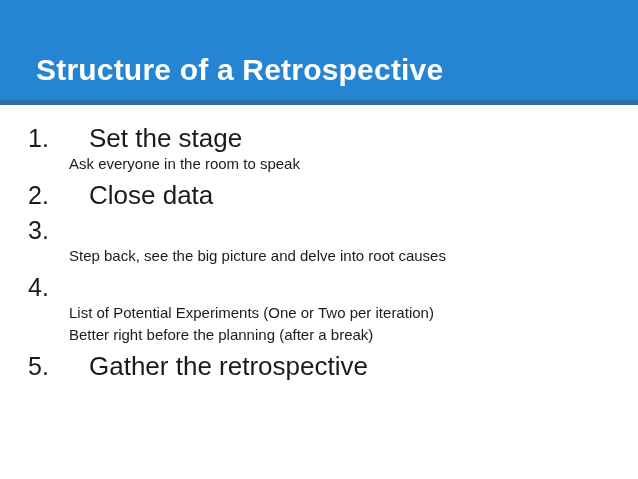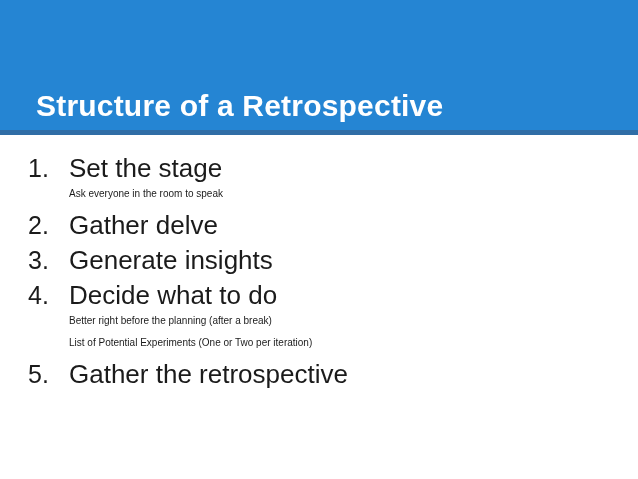--- a/index.html
+++ b/index.html
@@ -18,12 +18,12 @@
   .header {
     box-sizing: border-box;
     width: 638px;
-    height: 135px;
+    height: 105px;
     background: #2585d3;
     border-bottom: 5px solid #2f6da6;
     display: flex;
     align-items: flex-end;
-    padding: 0 20px 9px 36px;
+    padding: 0 20px 15px 36px;
   }
   .title {
     color: #ffffff;

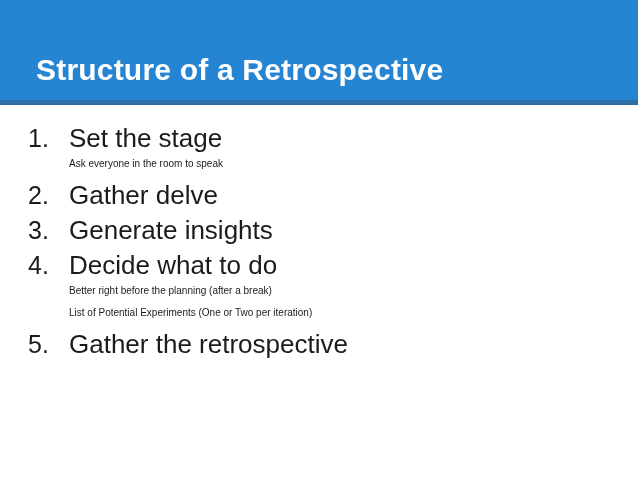--- a/index.html
+++ b/index.html
@@ -56,6 +56,7 @@
     line-height: 30px;
     color: #1b1b1b;
     white-space: nowrap;
+    margin-left: 20px;
   }
   .item-details {
     margin-left: 41px;

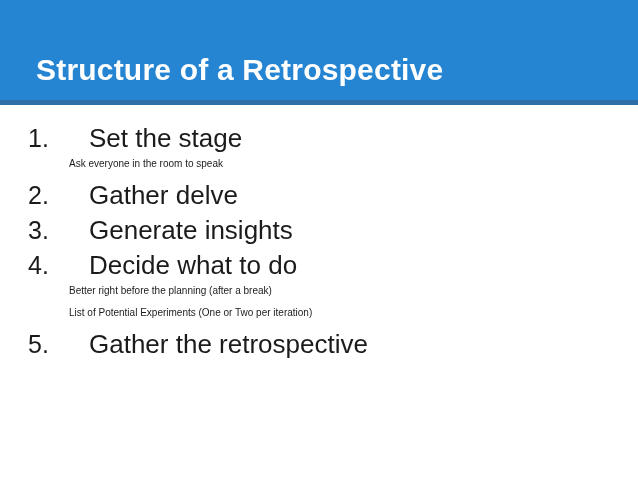--- a/index.html
+++ b/index.html
@@ -62,7 +62,7 @@
     margin-left: 41px;
   }
   .detail-line {
-    font-size: 10px;
+    font-size: 15px;
     line-height: 22px;
     color: #1b1b1b;
     white-space: nowrap;

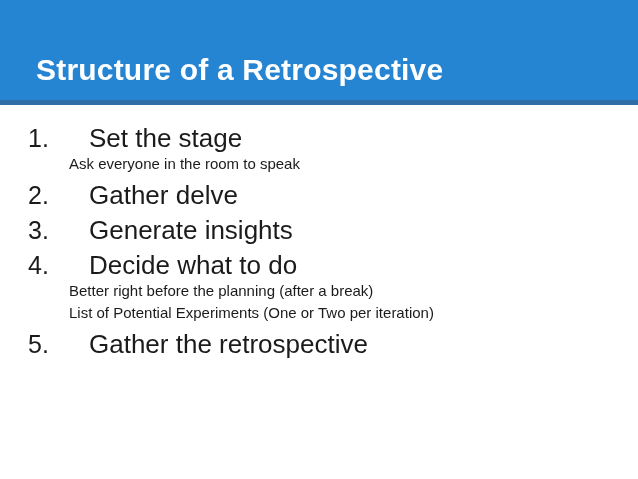--- a/index.html
+++ b/index.html
@@ -92,7 +92,7 @@
     <div class="item">
       <div class="item-heading-row">
         <span class="item-number">2.</span>
-        <span class="item-heading">Gather delve</span>
+        <span class="item-heading">Close data</span>
       </div>
     </div>
 

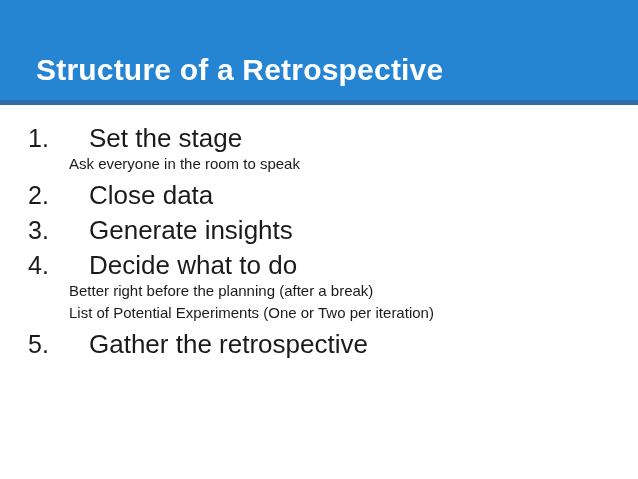--- a/index.html
+++ b/index.html
@@ -99,7 +99,6 @@
     <div class="item">
       <div class="item-heading-row">
         <span class="item-number">3.</span>
-        <span class="item-heading">Generate insights</span>
       </div>
     </div>
 

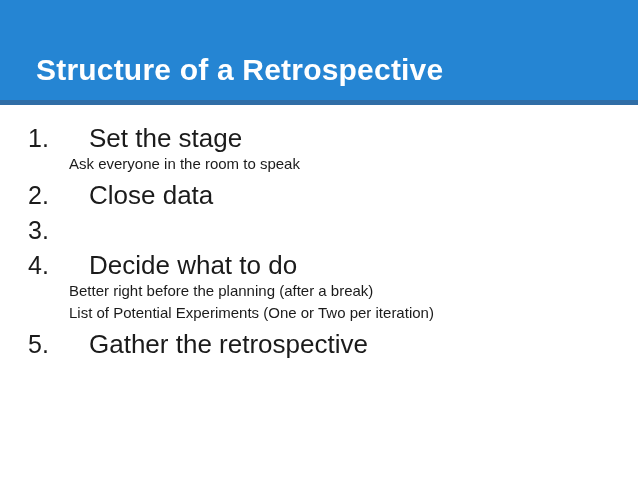--- a/index.html
+++ b/index.html
@@ -100,6 +100,9 @@
       <div class="item-heading-row">
         <span class="item-number">3.</span>
       </div>
+      <div class="item-details">
+        <div class="detail-line">Step back, see the big picture and delve into root causes</div>
+      </div>
     </div>
 
     <div class="item">

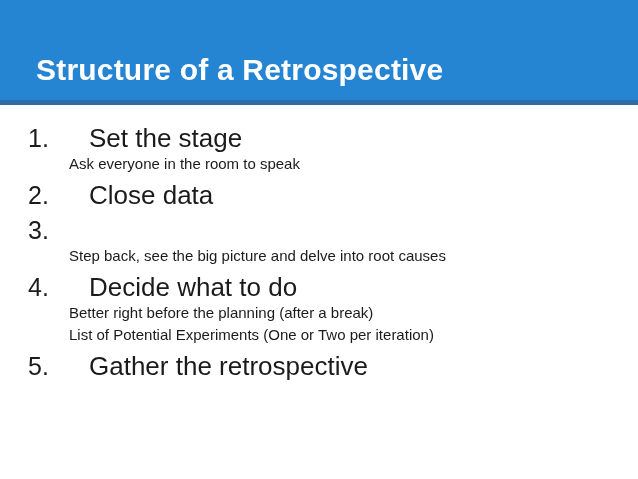--- a/index.html
+++ b/index.html
@@ -108,7 +108,6 @@
     <div class="item">
       <div class="item-heading-row">
         <span class="item-number">4.</span>
-        <span class="item-heading">Decide what to do</span>
       </div>
       <div class="item-details">
         <div class="detail-line">Better right before the planning (after a break)</div>

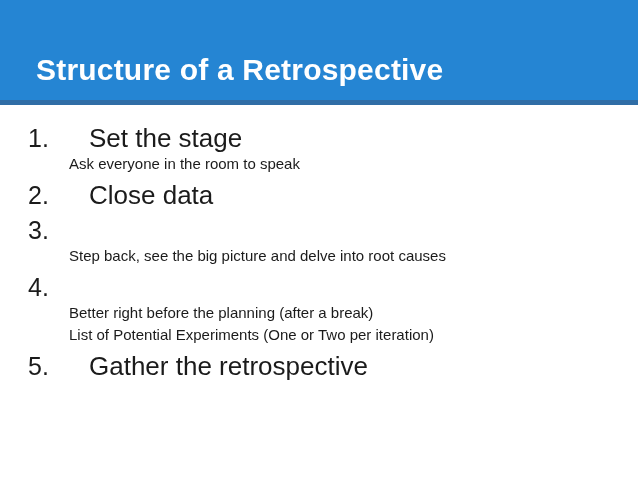--- a/index.html
+++ b/index.html
@@ -110,8 +110,8 @@
         <span class="item-number">4.</span>
       </div>
       <div class="item-details">
+        <div class="detail-line">List of Potential Experiments (One or Two per iteration)</div>
         <div class="detail-line">Better right before the planning (after a break)</div>
-        <div class="detail-line">List of Potential Experiments (One or Two per iteration)</div>
       </div>
     </div>
 

